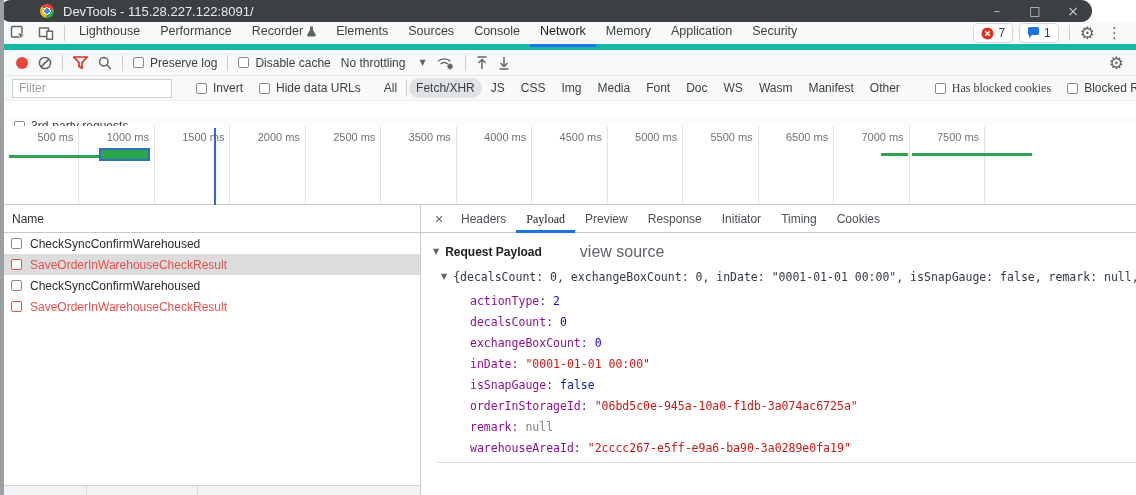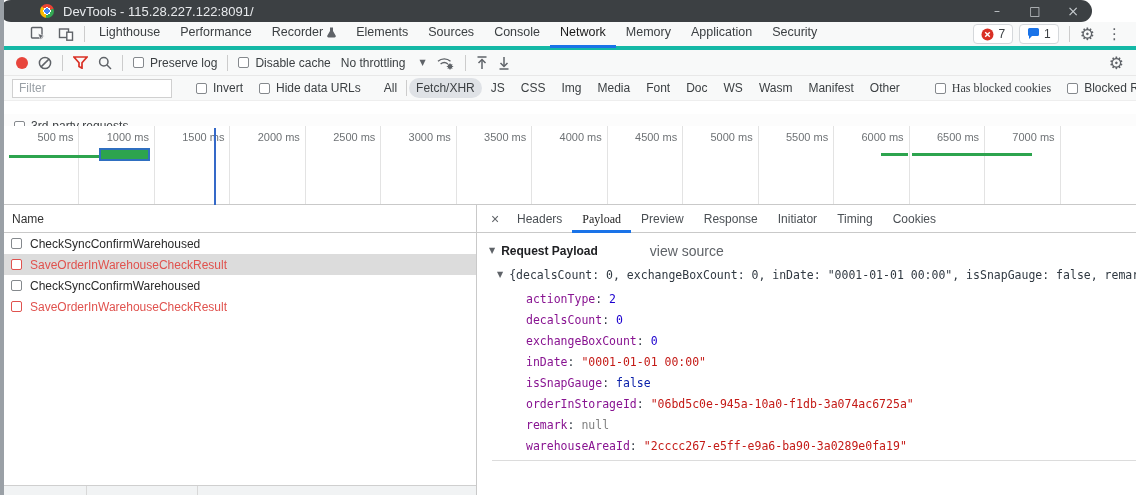--- a/index.html
+++ b/index.html
@@ -23,7 +23,7 @@
 
   
   .tabbar { position:absolute; left:4px; top:22px; width:1132px; height:28px; background:#f8f9f9;
-    border-bottom:4px solid #14b8a6; display:flex; align-items:center;padding-left:20px; }
+    border-bottom:6px solid #14b8a6; display:flex; align-items:center; }
   .tb-icon { width:28px; height:27px; display:flex; align-items:center; justify-content:center; }
   .tb-divider { width:1px; height:16px; background:#ccc; margin:0 4px; }
   .main-tab { padding:0 10px; height:27px; line-height:27px; color:#3c4043; font-size:12.5px;

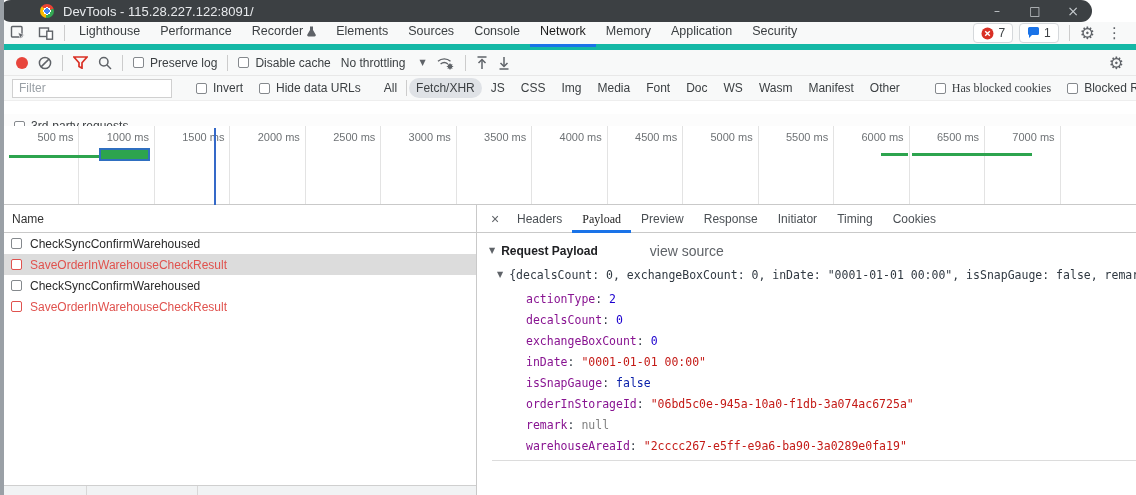--- a/index.html
+++ b/index.html
@@ -309,7 +309,6 @@
       <div class="tl-cell">1500 ms</div>
       <div class="tl-cell">2000 ms</div>
       <div class="tl-cell">2500 ms</div>
-      <div class="tl-cell">3000 ms</div>
       <div class="tl-cell">3500 ms</div>
       <div class="tl-cell">4000 ms</div>
       <div class="tl-cell">4500 ms</div>

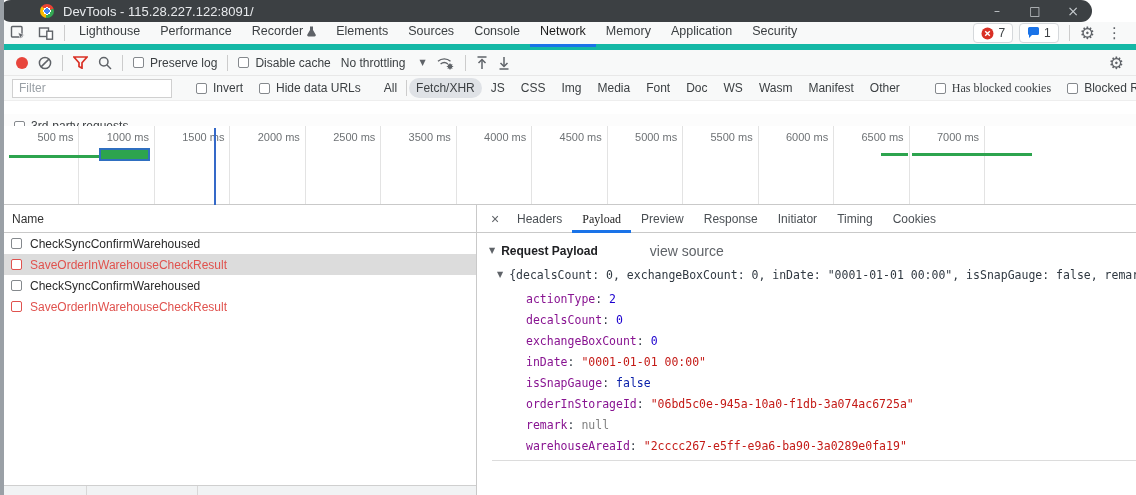--- a/index.html
+++ b/index.html
@@ -314,7 +314,6 @@
       <div class="tl-cell">4500 ms</div>
       <div class="tl-cell">5000 ms</div>
       <div class="tl-cell">5500 ms</div>
-      <div class="tl-cell">6000 ms</div>
       <div class="tl-cell">6500 ms</div>
       <div class="tl-cell">7000 ms</div>
     </div>

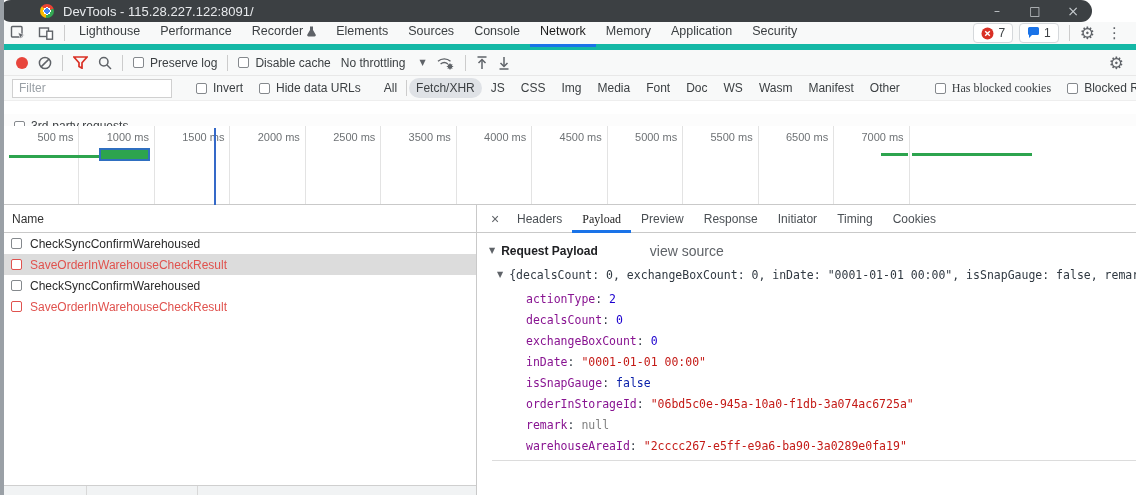--- a/index.html
+++ b/index.html
@@ -316,6 +316,7 @@
       <div class="tl-cell">5500 ms</div>
       <div class="tl-cell">6500 ms</div>
       <div class="tl-cell">7000 ms</div>
+      <div class="tl-cell">7500 ms</div>
     </div>
     <div class="tl-line"></div>
     <div class="tl-selblock"></div>

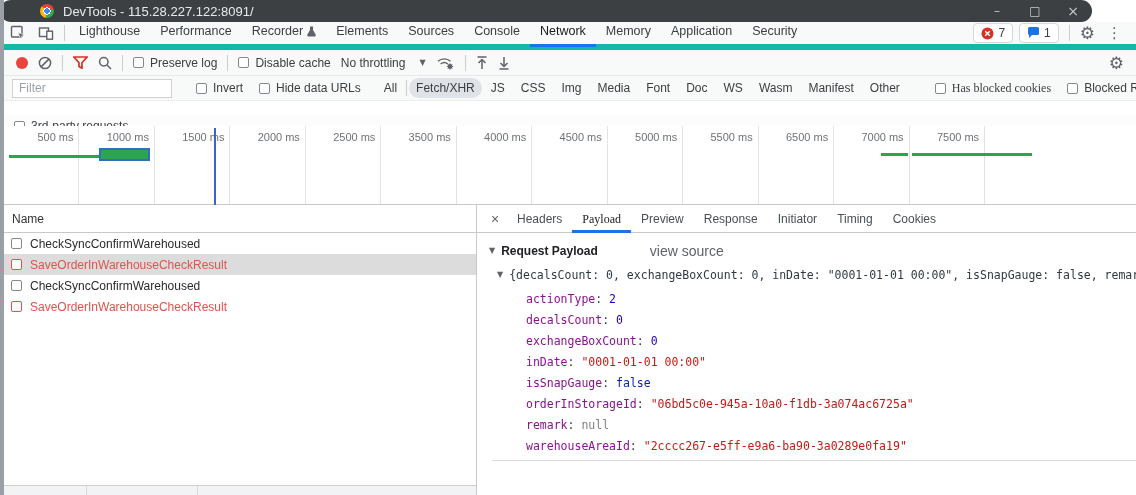--- a/index.html
+++ b/index.html
@@ -73,7 +73,7 @@
 
   
   .split { position:absolute; left:4px; top:205px; width:1132px; height:290px; display:flex; }
-  .left-pane { width:473px; border-right:1px solid #c9c9c9; position:relative; background:#fff; }
+  .left-pane { width:417px; border-right:1px solid #c9c9c9; position:relative; background:#fff; }
   .name-header { height:28px; line-height:28px; padding-left:8px; color:#333; border-bottom:1px solid #c9c9c9; background:#fff; }
   .req-row { height:21px; display:flex; align-items:center; gap:8px; padding-left:7px; color:#2b2b2b; }
   .req-row.selected { background:#dcdcdc; }

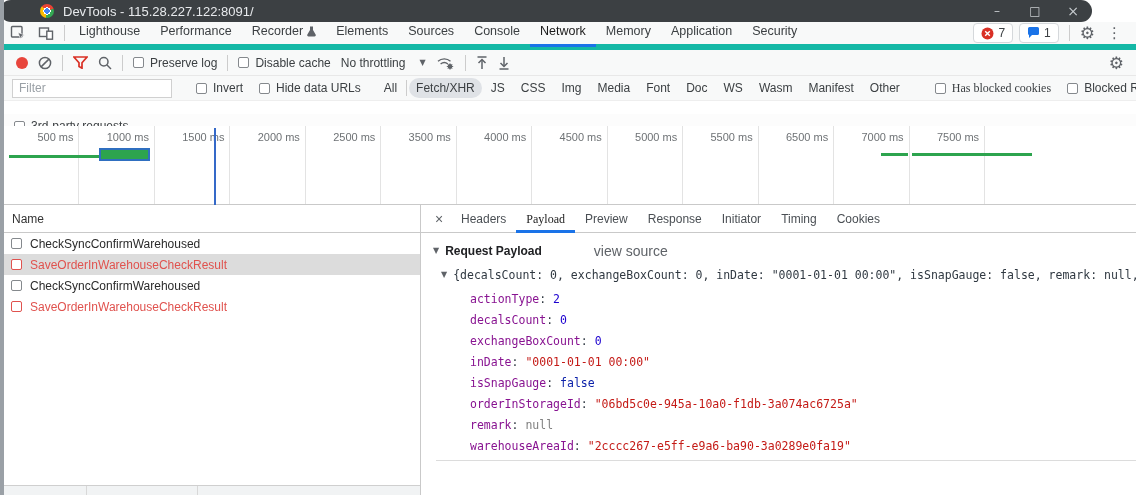--- a/index.html
+++ b/index.html
@@ -93,7 +93,7 @@
   .tri { font-family:"DejaVu Sans", sans-serif; font-size:8px; color:#5f6368; margin-right:6px; position:relative; top:-1px; }
   .rp-title-row { display:flex; align-items:center; }
   .rp-title { font-weight:bold; font-size:12px; color:#202124; }
-  .view-source { margin-left:52px; color:#5f6368; font-size:14px; }
+  .view-source { margin-left:38px; color:#5f6368; font-size:16px; }
   .mono, .preview-text { font-family:"DejaVu Sans Mono", monospace; font-size:11.5px; }
   .preview-row { display:flex; align-items:center; margin-top:9px; padding-left:8px; }
   .preview-text { color:#303942; white-space:nowrap; }

